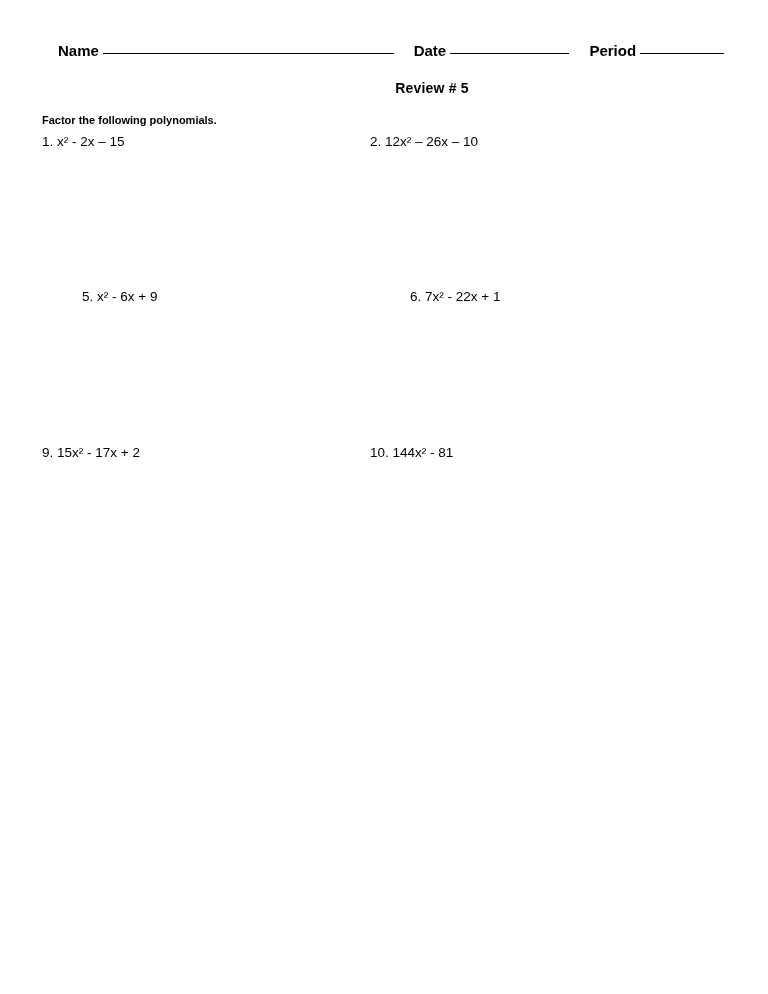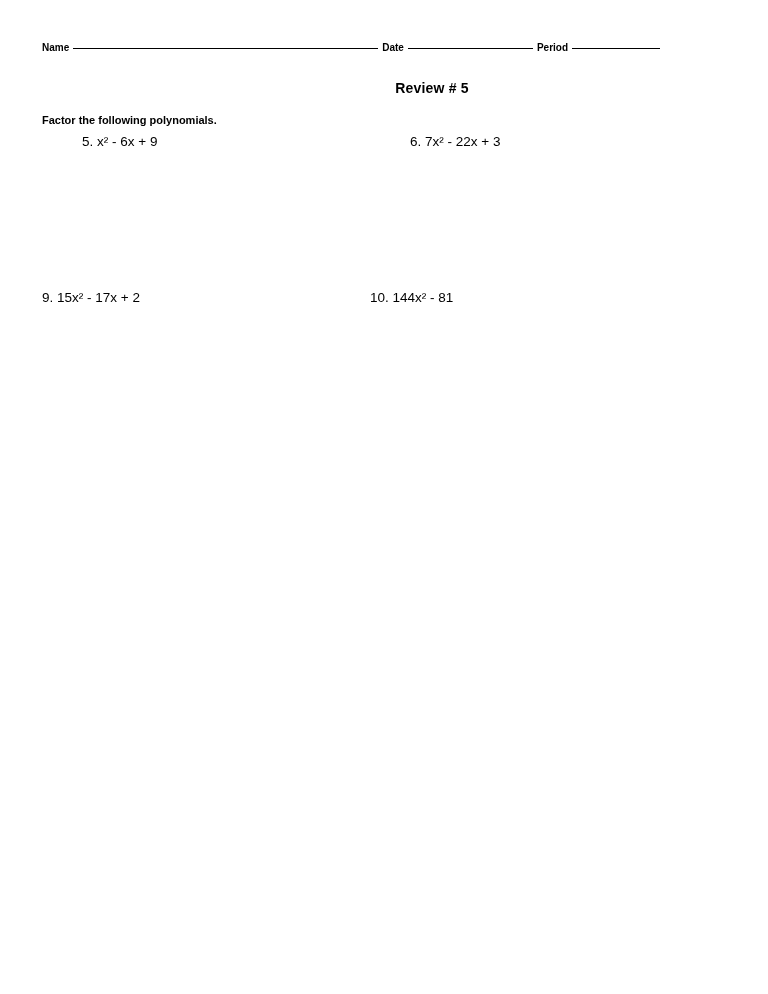--- a/index.html
+++ b/index.html
@@ -36,7 +36,8 @@
   }
   .header-label {
     font-weight: bold;
-    font-size: 10px;
+    font-size: 15px;
+    margin-left: 16px;
   }
   .rule {
     display: inline-block;

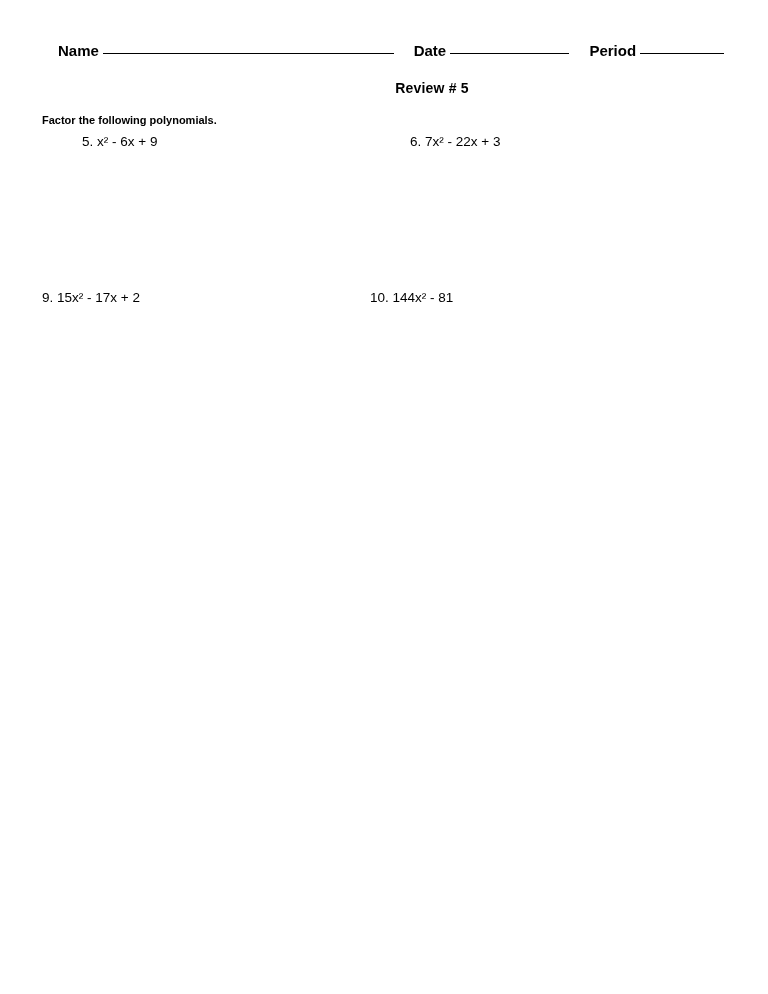--- a/index.html
+++ b/index.html
@@ -120,6 +120,10 @@
 
   <div class="problems">
 
+    <div class="prob-row r1">
+      <div class="prob col-left prob-top">1.  x² - 2x – 15</div>
+      <div class="prob col-right prob-top">2.  12x² – 26x  – 10</div>
+    </div>
 
 
     <div class="prob-row r3">

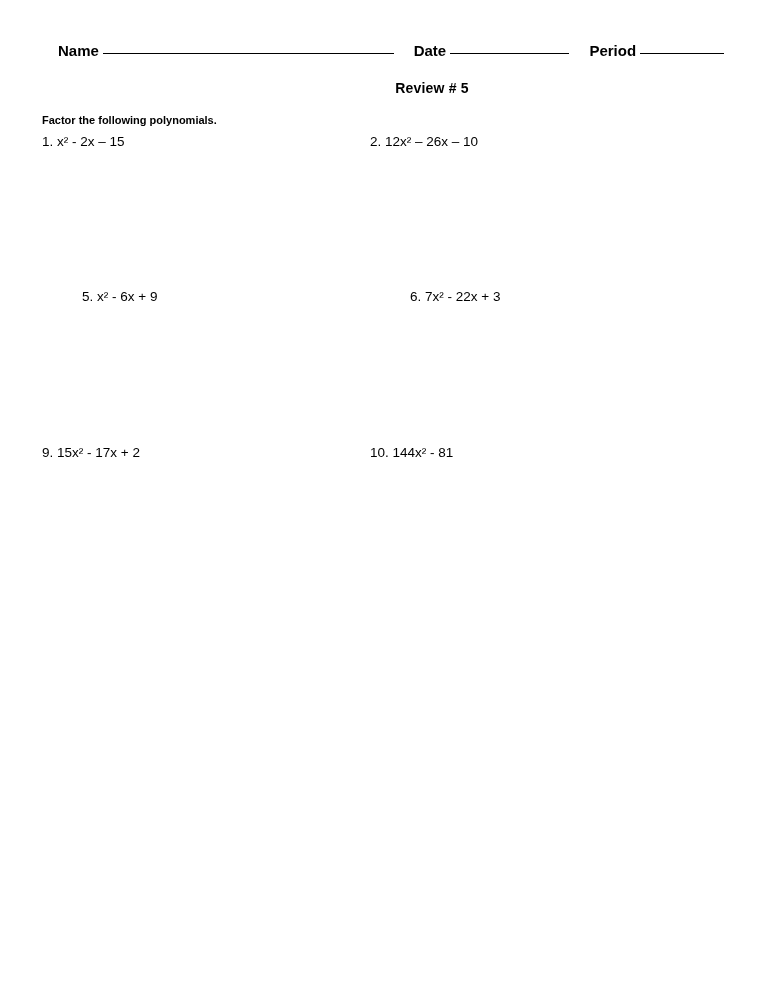--- a/index.html
+++ b/index.html
@@ -128,7 +128,7 @@
 
     <div class="prob-row r3">
       <div class="prob col-left prob-top">5.  x² - 6x + 9</div>
-      <div class="prob col-right prob-top">6.  7x² - 22x + 3</div>
+      <div class="prob col-right prob-top">6.  7x² - 22x + 1</div>
     </div>
 
 

